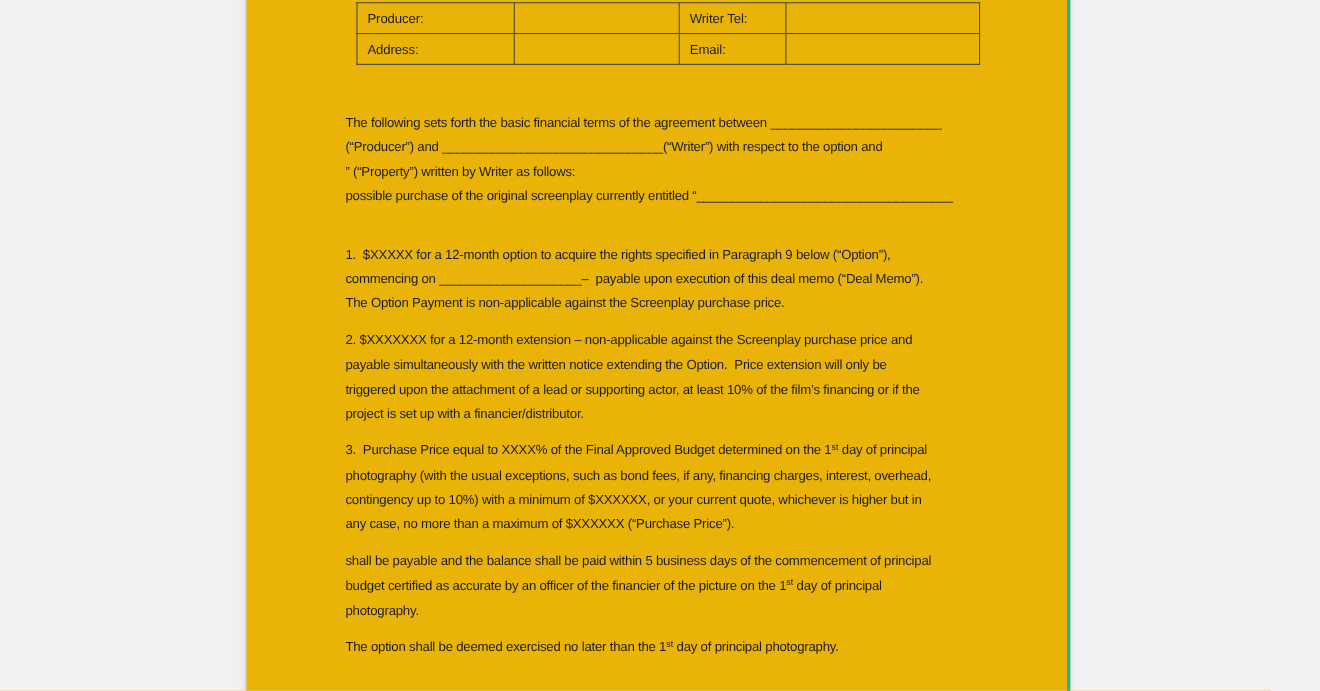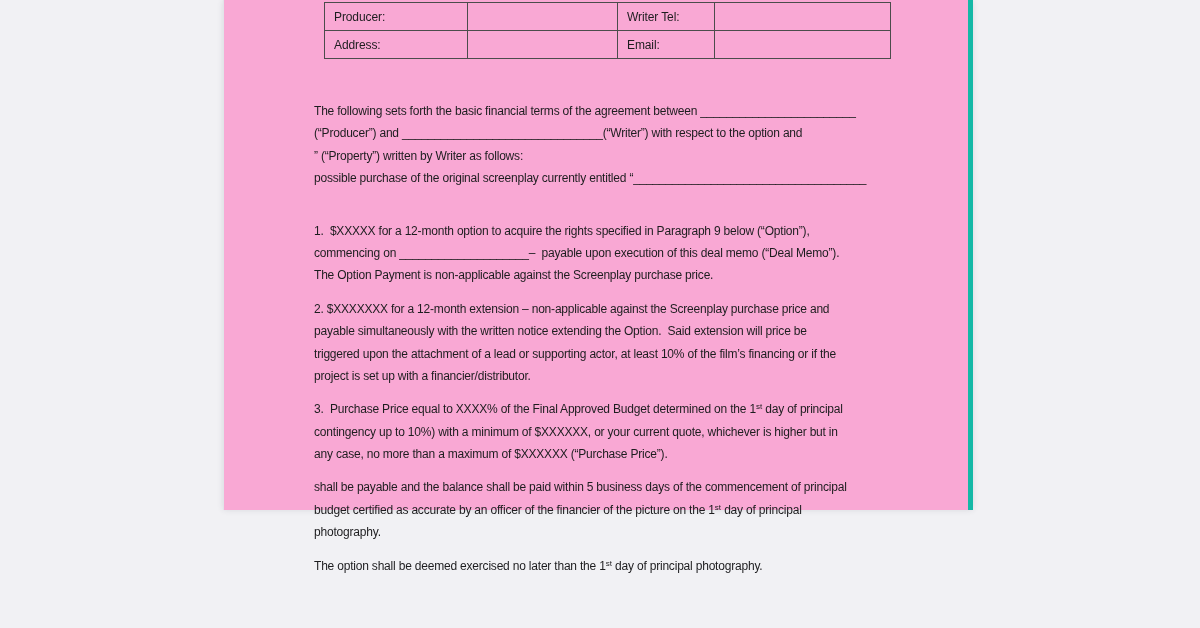--- a/index.html
+++ b/index.html
@@ -14,10 +14,10 @@
   .paper {
     position: absolute;
     left: 223px; top: 0;
-    width: 750px; height: 510px;
-    background: #f9a8d4;
+    width: 750px; height: 628px;
+    background: #eab308;
     border-left: 1px solid #e3e3e9;
-    border-right: 5px solid #14b8a6;
+    border-right: 3px solid #14b8a6;
     box-shadow: 0 0 6px rgba(50, 50, 70, 0.12);
   }
   .contact-table {

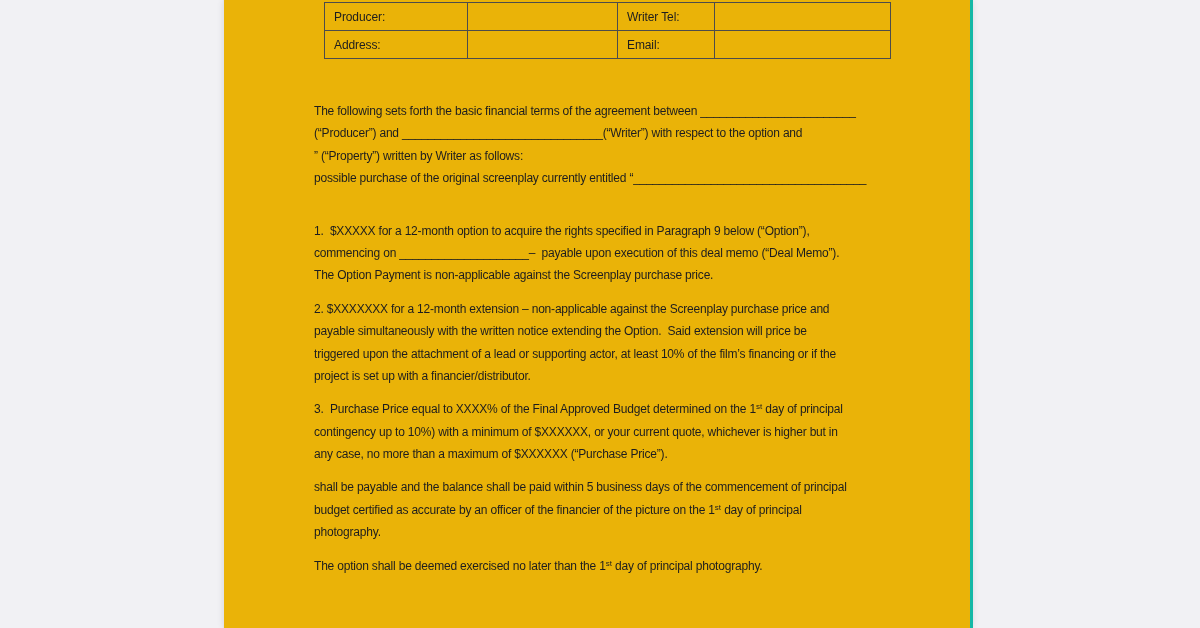--- a/index.html
+++ b/index.html
@@ -103,7 +103,7 @@
 
     <div class="para">
       <div class="line">2. $XXXXXXX for a 12-month extension – non-applicable against the Screenplay purchase price and</div>
-      <div class="line">payable simultaneously with the written notice extending the Option.  Said extension will price be</div>
+      <div class="line">payable simultaneously with the written notice extending the Option.  Price extension will only be</div>
       <div class="line">triggered upon the attachment of a lead or supporting actor, at least 10% of the film’s financing or if the</div>
       <div class="line">project is set up with a financier/distributor.</div>
     </div>

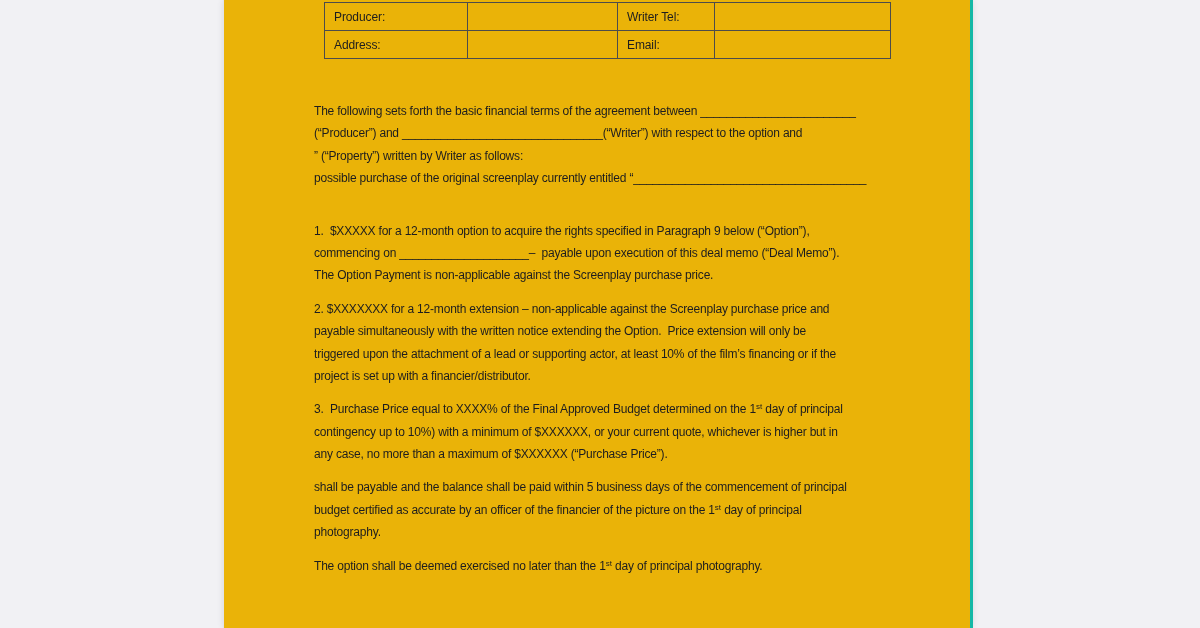--- a/index.html
+++ b/index.html
@@ -110,6 +110,7 @@
 
     <div class="para">
       <div class="line">3.  Purchase Price equal to XXXX% of the Final Approved Budget determined on the 1<sup>st</sup> day of principal</div>
+      <div class="line">photography (with the usual exceptions, such as bond fees, if any, financing charges, interest, overhead,</div>
       <div class="line">contingency up to 10%) with a minimum of $XXXXXX, or your current quote, whichever is higher but in</div>
       <div class="line">any case, no more than a maximum of $XXXXXX (“Purchase Price”).</div>
     </div>

